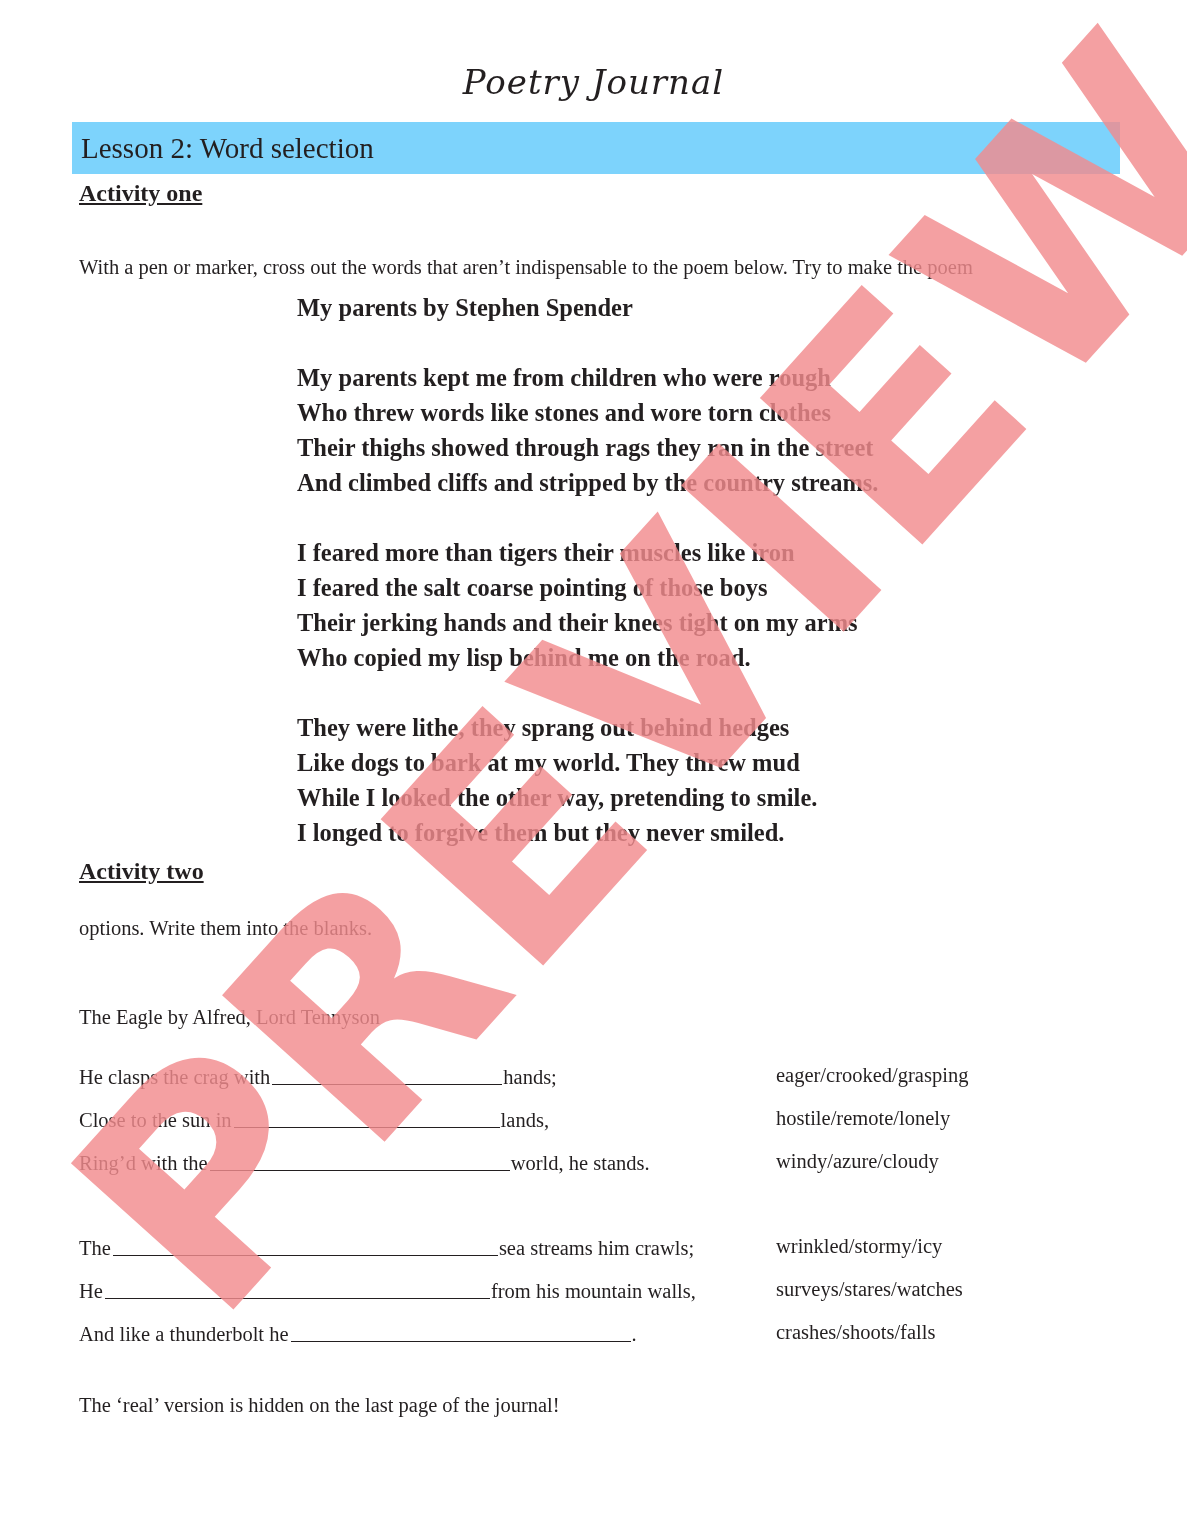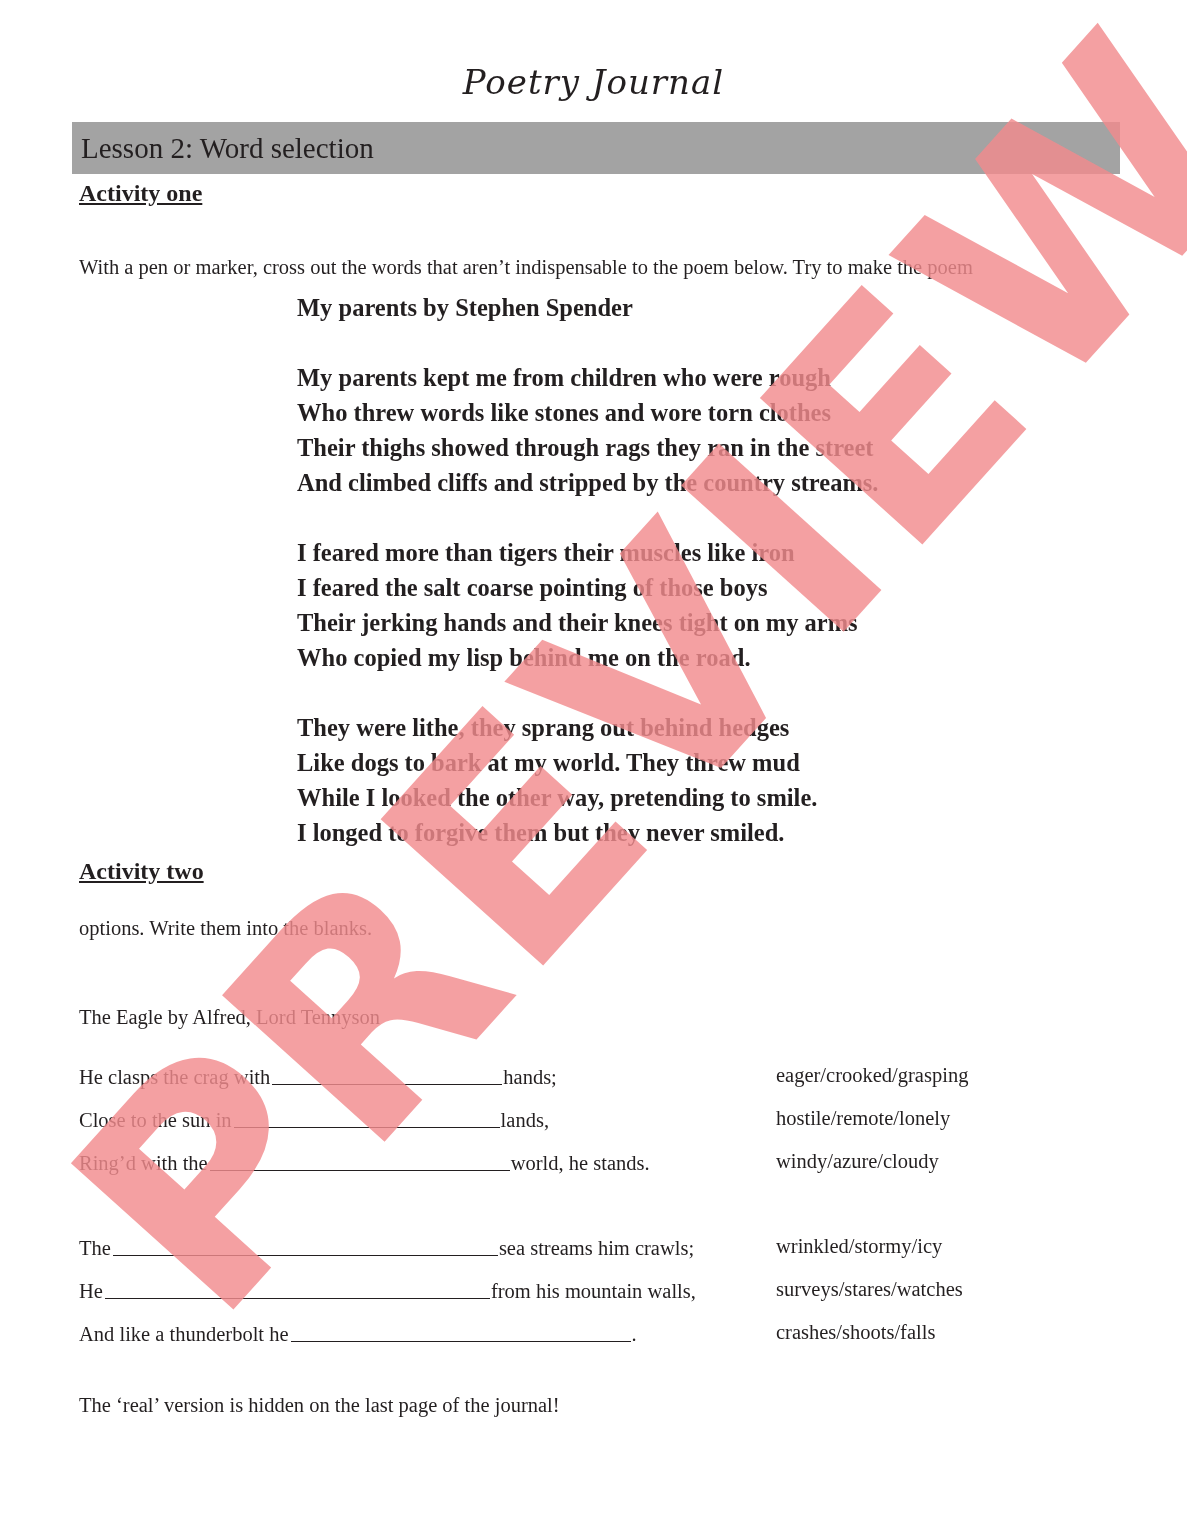--- a/index.html
+++ b/index.html
@@ -7,7 +7,7 @@
          font-family: "Liberation Serif", "DejaVu Serif", serif; color: #231f20; }
   .title { position: absolute; top: 62px; left: 0; width: 1187px; text-align: center;
            font-family: "DejaVu Serif", serif; font-style: italic; font-size: 34px; letter-spacing: 1px; color: #231f20; }
-  .lesson-bar { position: absolute; top: 122px; left: 72px; width: 1048px; height: 52px; background: #a3a3a3; }
+  .lesson-bar { position: absolute; top: 122px; left: 72px; width: 1048px; height: 52px; background: #7dd3fc; }
   .lesson-bar span { position: absolute; left: 9px; top: 10px; font-size: 29px; color: #231f20; }
   .act-head { position: absolute; left: 79px; font-size: 24px; font-weight: bold; text-decoration: underline; color: #231f20; }
   .para { position: absolute; left: 79px; width: 1040px; font-size: 20.5px; line-height: 27px; color: #231f20; }

